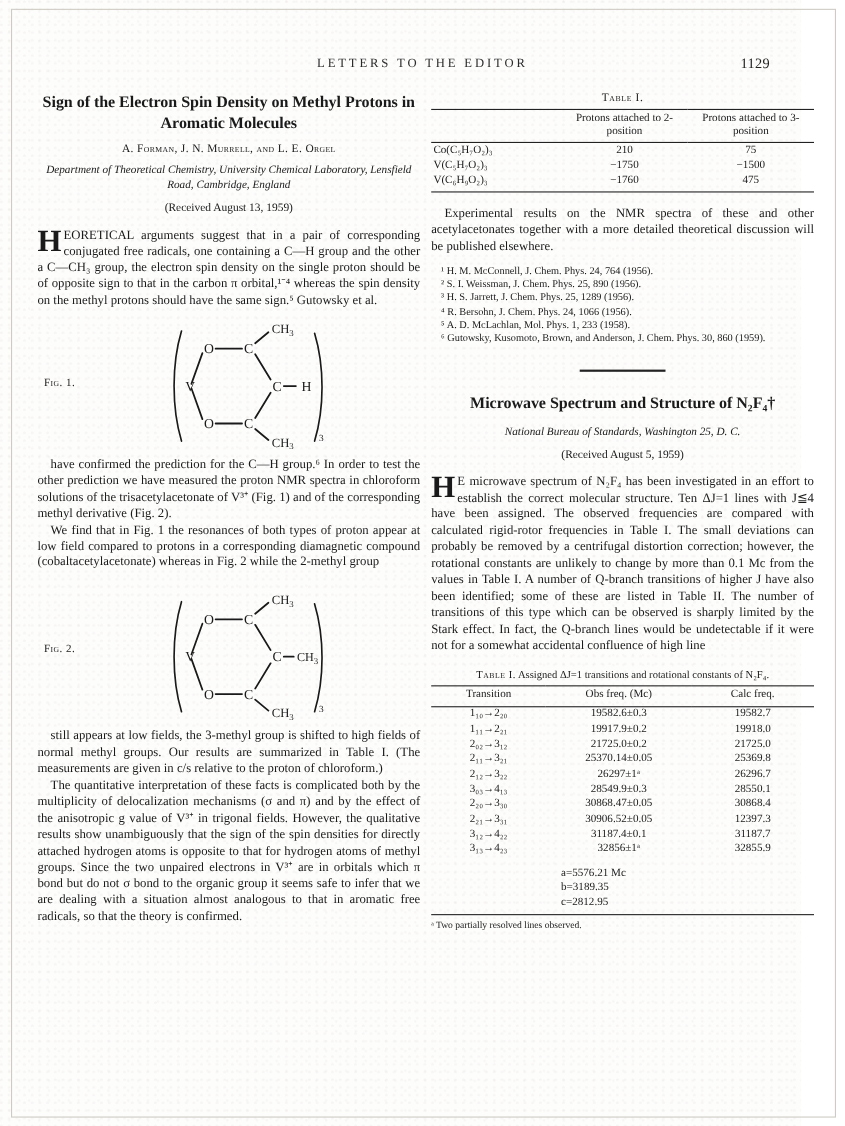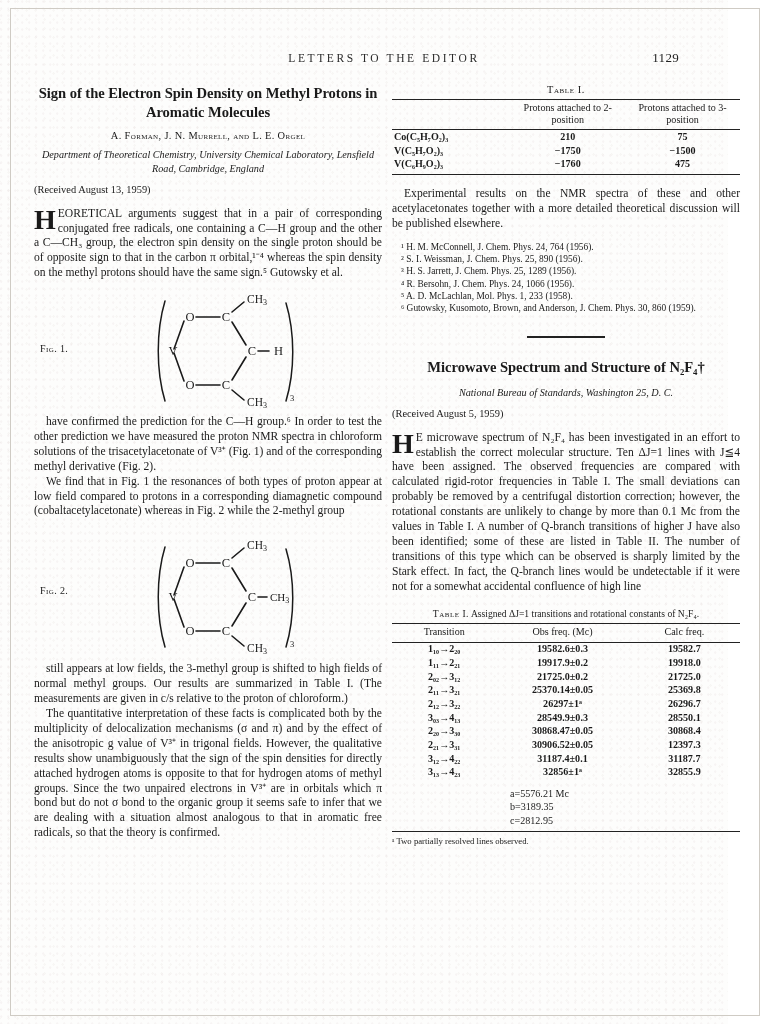--- a/index.html
+++ b/index.html
@@ -45,7 +45,7 @@
   }
   .folio {
     position: absolute;
-    right: 49px; top: 50px;
+    right: 28px; top: 50px;
     font-size: 13px;
     color: #222;
     letter-spacing: 0.3px;

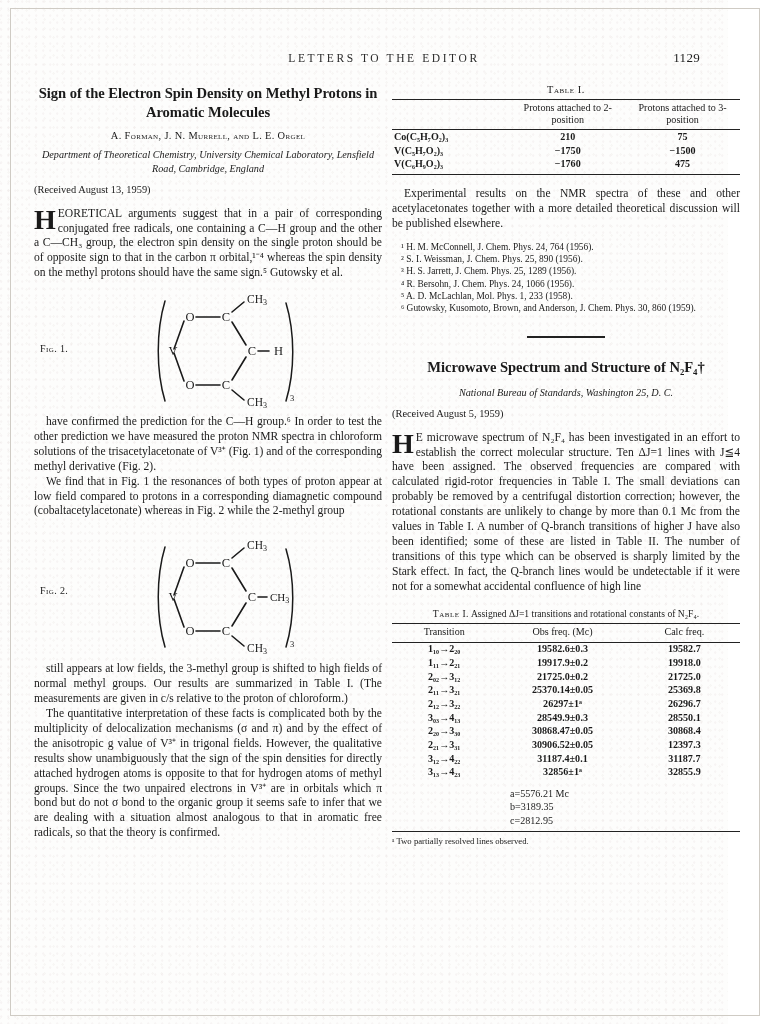--- a/index.html
+++ b/index.html
@@ -156,7 +156,7 @@
     line-height: 1.24;
   }
   .rule-top { border-top: 1.3px solid #222; }
-  .rule-mid { border-top: 0.9px solid #222; font-weight: bold; }
+  .rule-mid { border-top: 0.9px solid #222; }
   .dbl-bot {
     border-top: 1.1px solid #222;
     box-shadow: 0 2.5px 0 -1.2px #222;

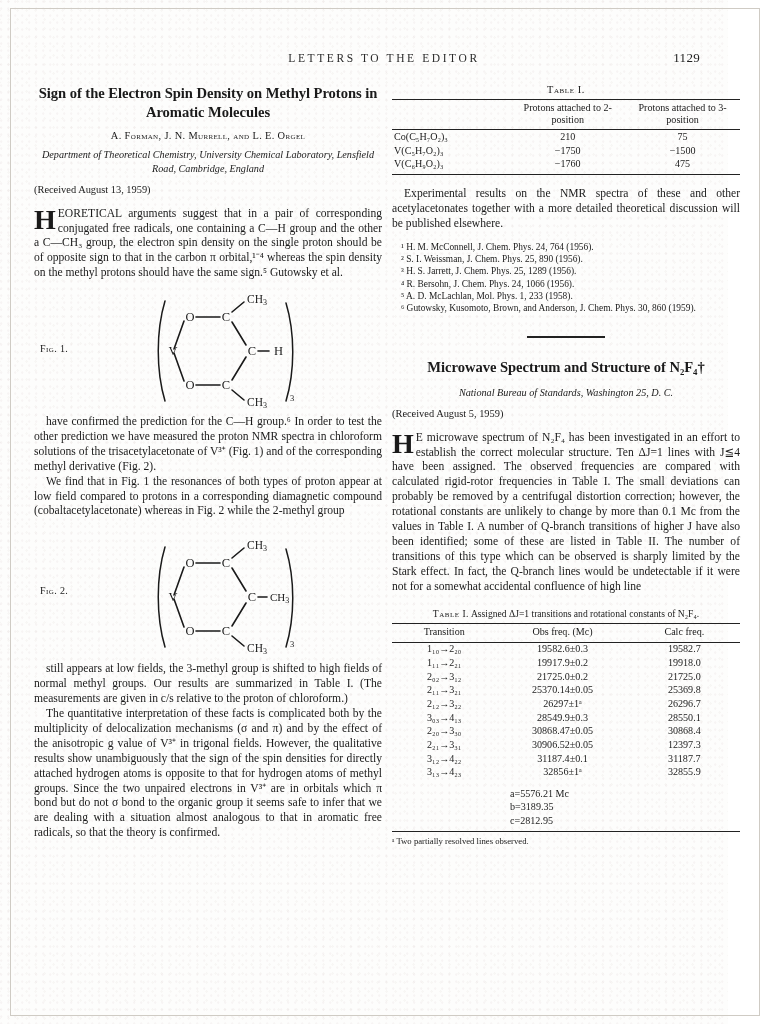--- a/index.html
+++ b/index.html
@@ -82,7 +82,7 @@
     margin: 0 0 8px 0;
   }
   .received {
-    text-align: left;
+    text-align: center;
     font-size: 10.4px;
     margin: 0 0 12px 0;
   }

